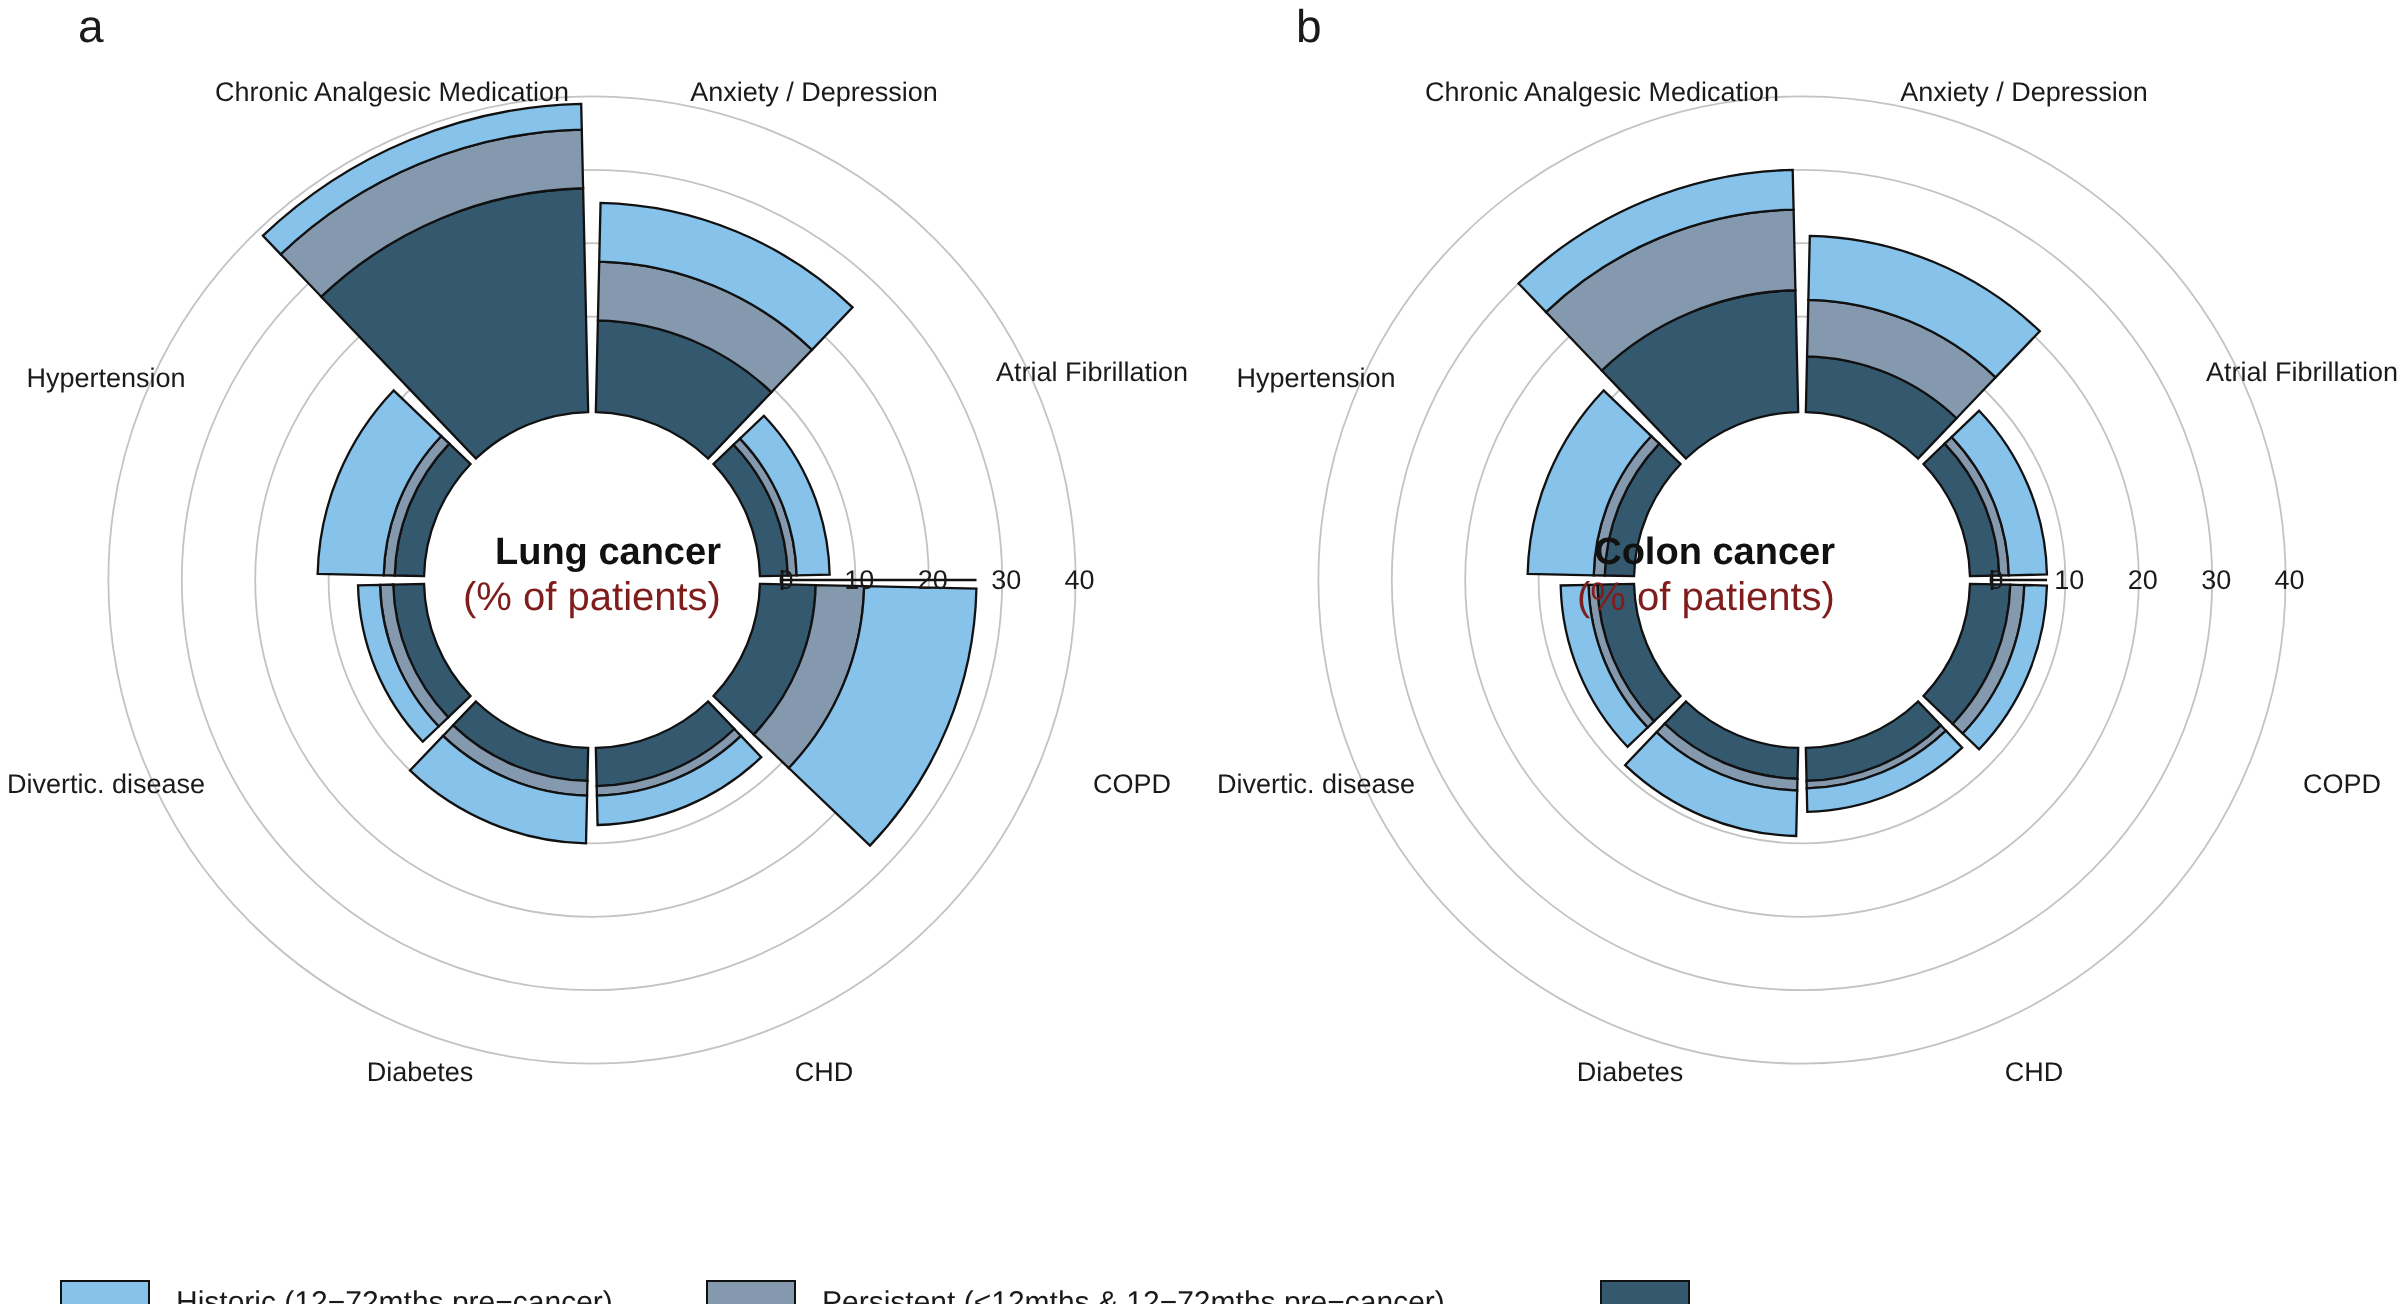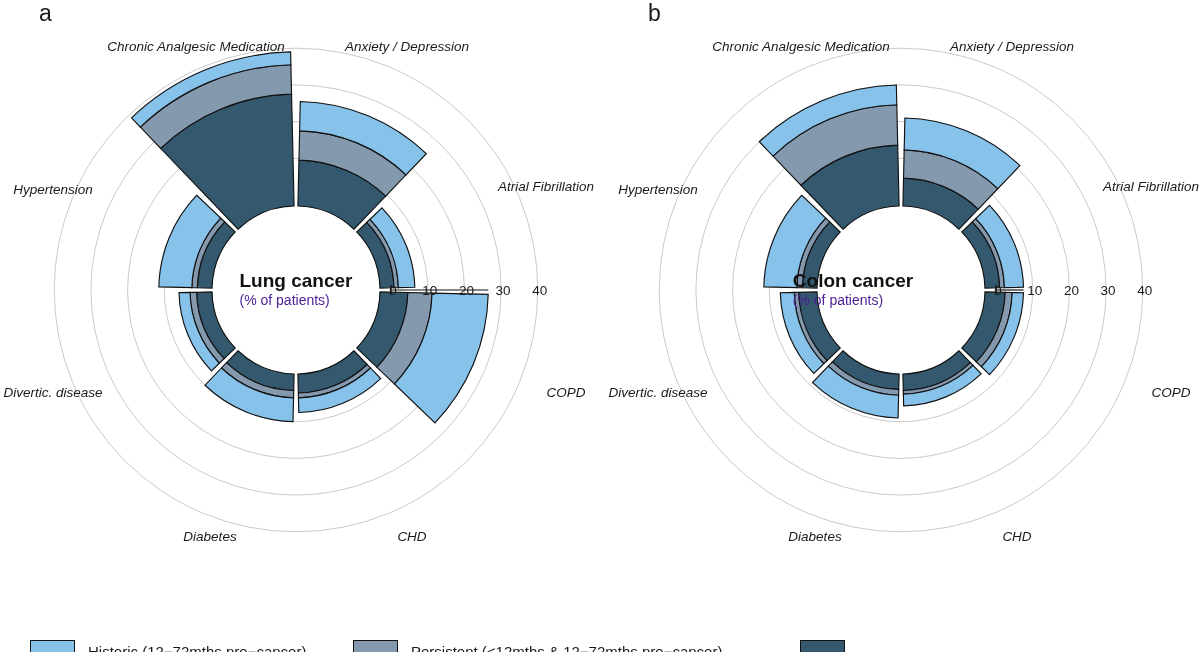--- a/index.html
+++ b/index.html
@@ -20,7 +20,7 @@
   .center-title .t2{font-size:14px;line-height:1.15;color:#4c1d95;}
   .cat-label{
     position:absolute;transform:translate(-50%,-50%);font-size:13.5px;color:#1a1a1a;
-    white-space:nowrap;text-align:center;font-style:italic;
+    white-space:nowrap;text-align:center;
   }
   #legend{position:absolute;left:0;top:614px;width:1200px;height:34px;margin-top:24px;}
   .legend-item{position:absolute;display:flex;align-items:center;height:26px;}

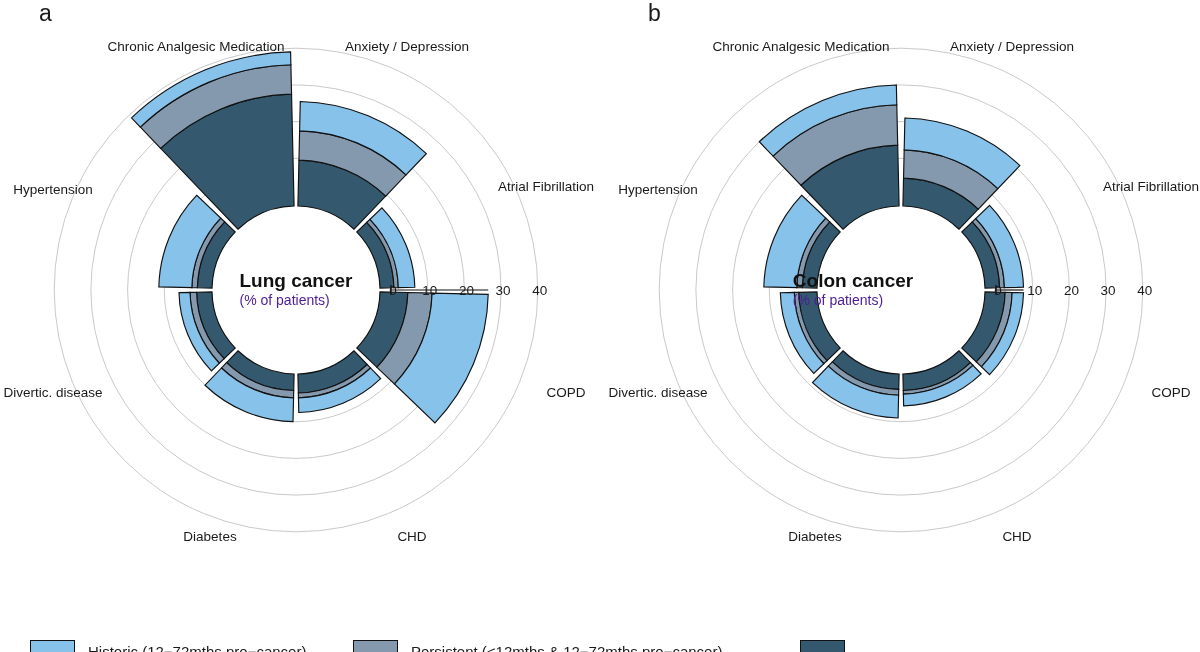--- a/index.html
+++ b/index.html
@@ -14,7 +14,7 @@
   #panel-letter-a{left:39px;}
   #panel-letter-b{left:648px;}
   .center-title{
-    position:absolute;transform:translate(-50%,-50%);text-align:left;white-space:nowrap;
+    position:absolute;transform:translate(-50%,-50%);text-align:right;white-space:nowrap;
   }
   .center-title .t1{font-size:19px;font-weight:bold;line-height:1.1;color:#111;}
   .center-title .t2{font-size:14px;line-height:1.15;color:#4c1d95;}

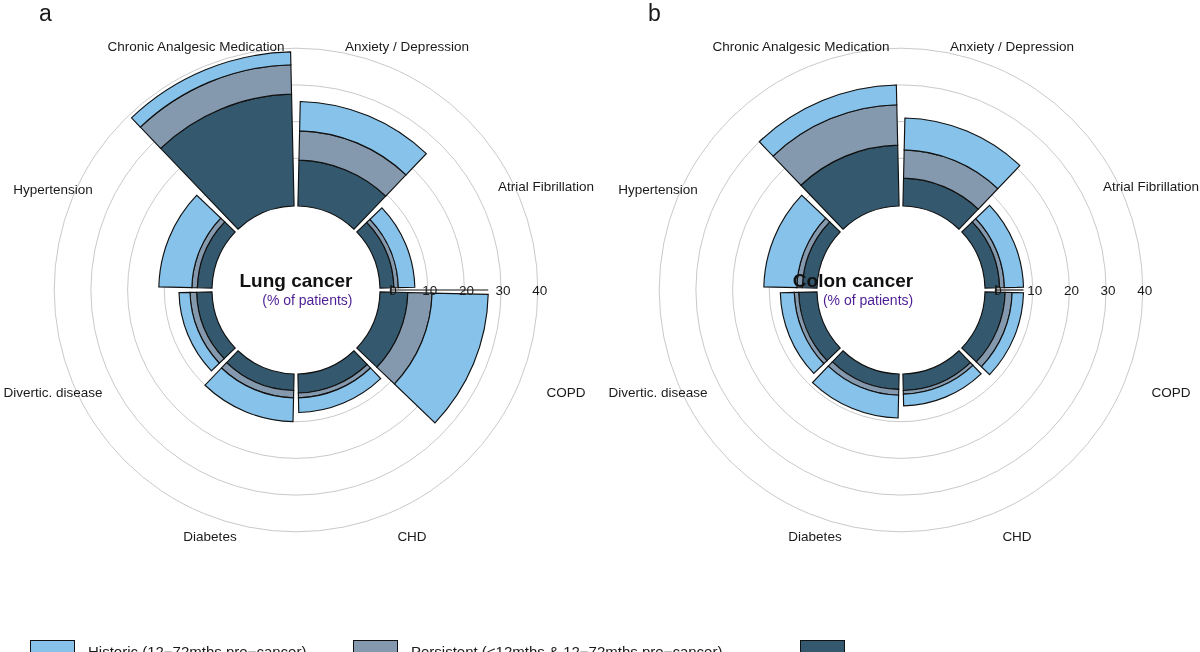--- a/index.html
+++ b/index.html
@@ -17,7 +17,7 @@
     position:absolute;transform:translate(-50%,-50%);text-align:right;white-space:nowrap;
   }
   .center-title .t1{font-size:19px;font-weight:bold;line-height:1.1;color:#111;}
-  .center-title .t2{font-size:14px;line-height:1.15;color:#4c1d95;}
+  .center-title .t2{font-size:20px;line-height:1.15;color:#7f1d1d;}
   .cat-label{
     position:absolute;transform:translate(-50%,-50%);font-size:13.5px;color:#1a1a1a;
     white-space:nowrap;text-align:center;

